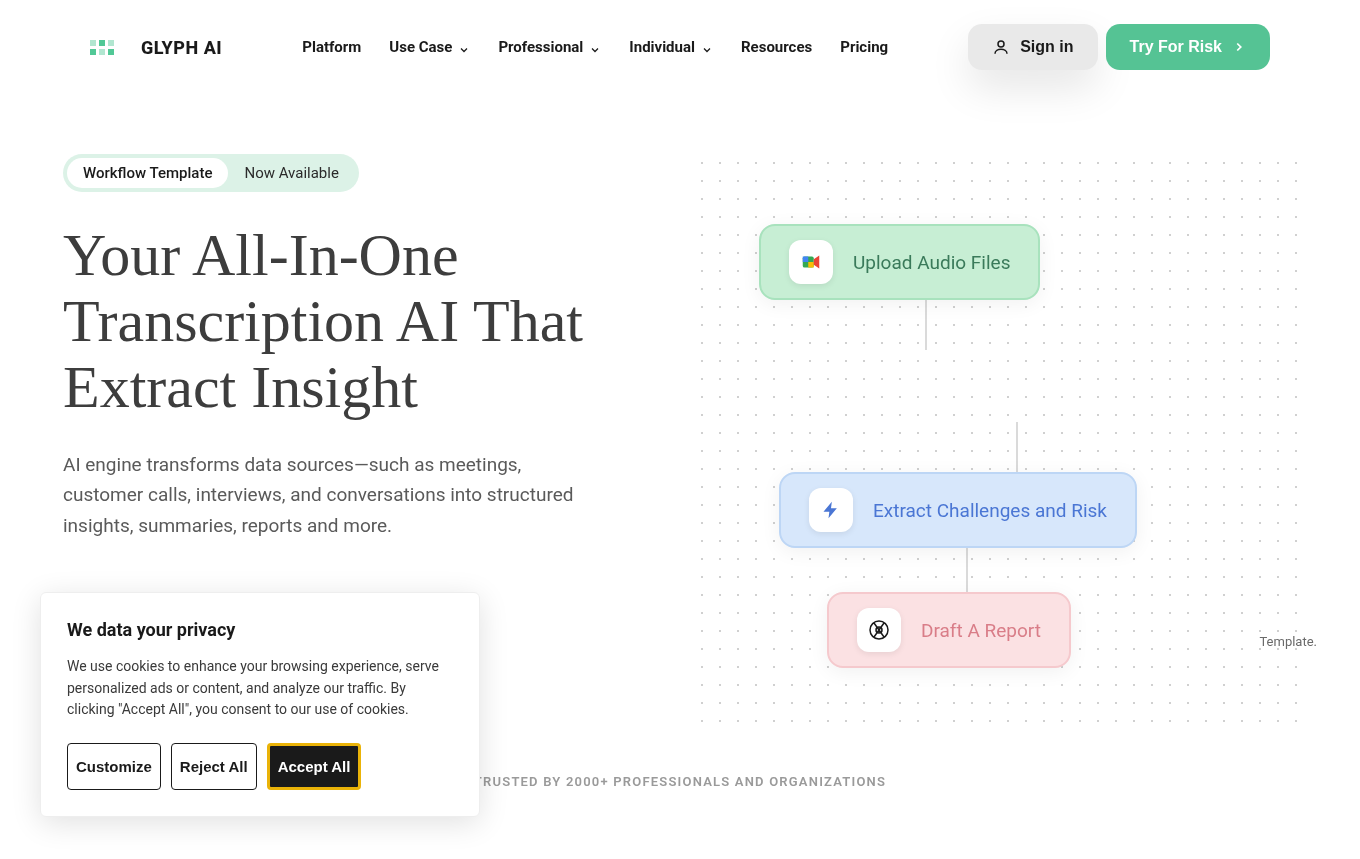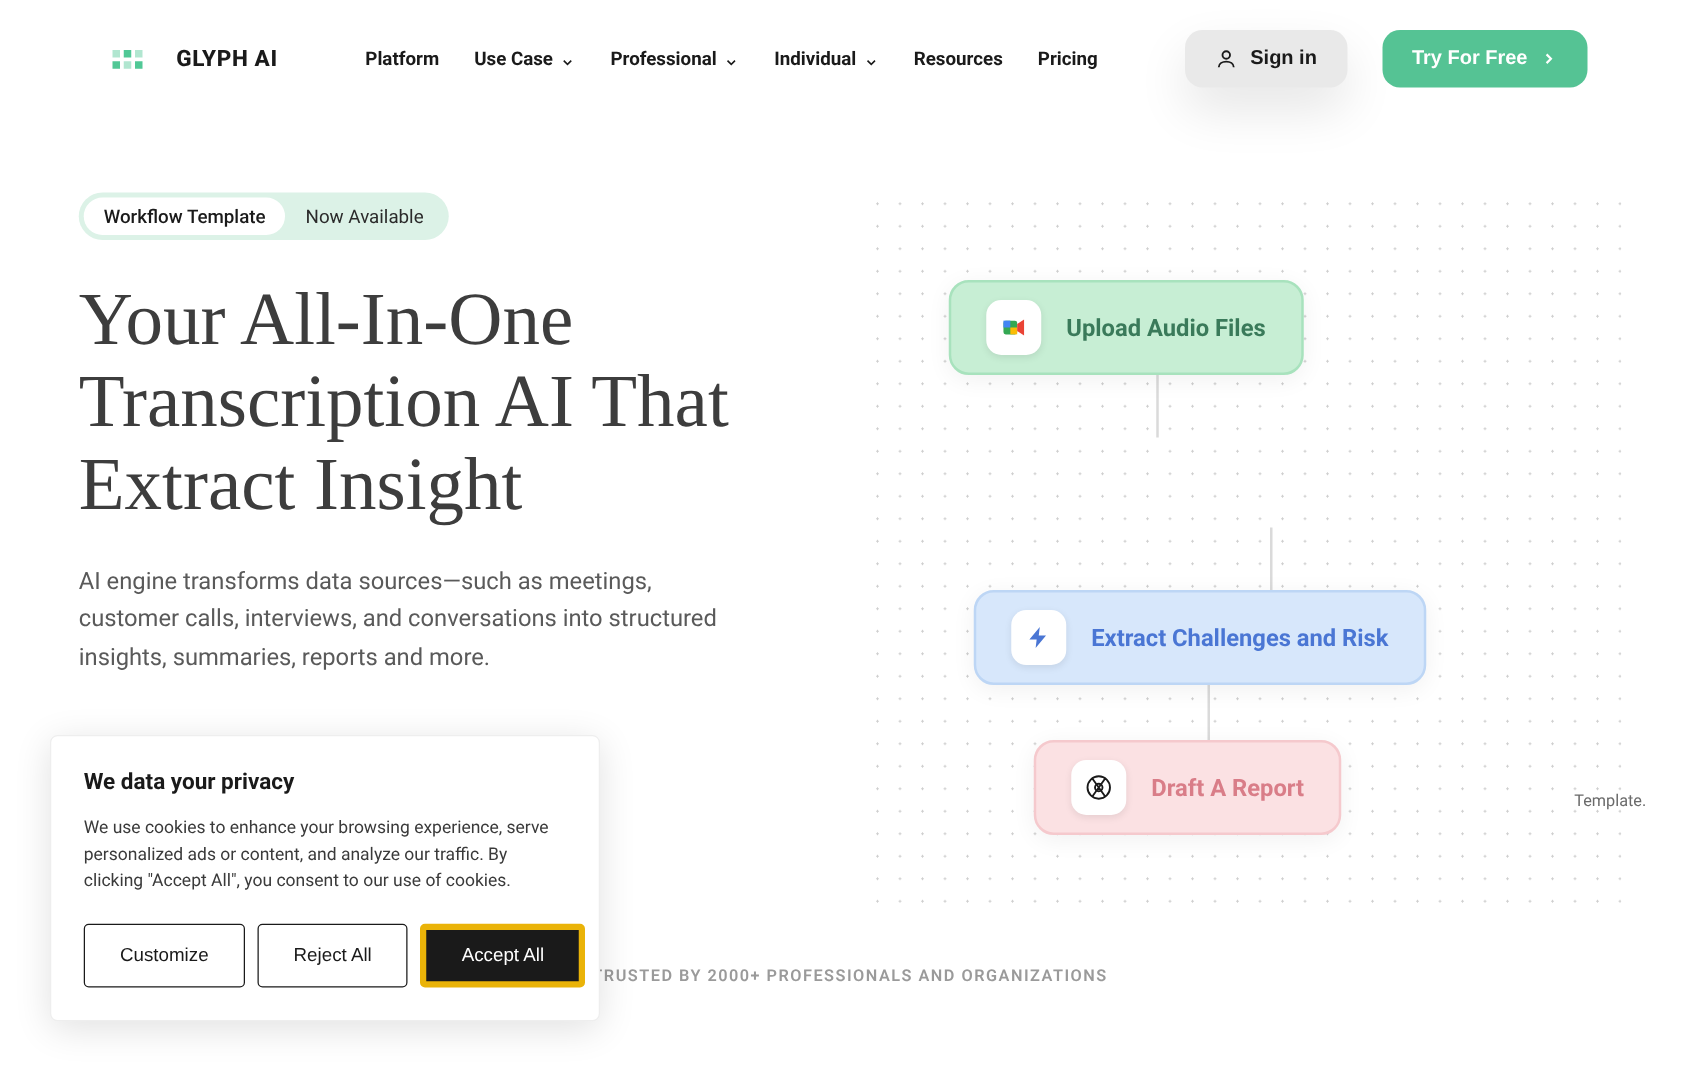--- a/index.html
+++ b/index.html
@@ -14,7 +14,7 @@
 .nav{display:flex;gap:28px;align-items:center}
 .nav-item{display:flex;align-items:flex-end;gap:6px;font-size:15px;color:#1a1a1a;cursor:pointer;font-weight:700}
 .chev{width:12px;height:12px}
-.actions{display:flex;gap:28px;align-items:center}
+.actions{display:flex;gap:8px;align-items:center}
 .btn{display:flex;align-items:center;gap:10px;padding:14px 24px;border-radius:14px;font-size:16px;font-weight:600;cursor:pointer;border:none}
 .btn-signin{background:#e9e9e9;color:#1a1a1a;box-shadow:0 18px 40px rgba(0,0,0,.1)}
 .btn-cta{background:#55c394;color:#fff}

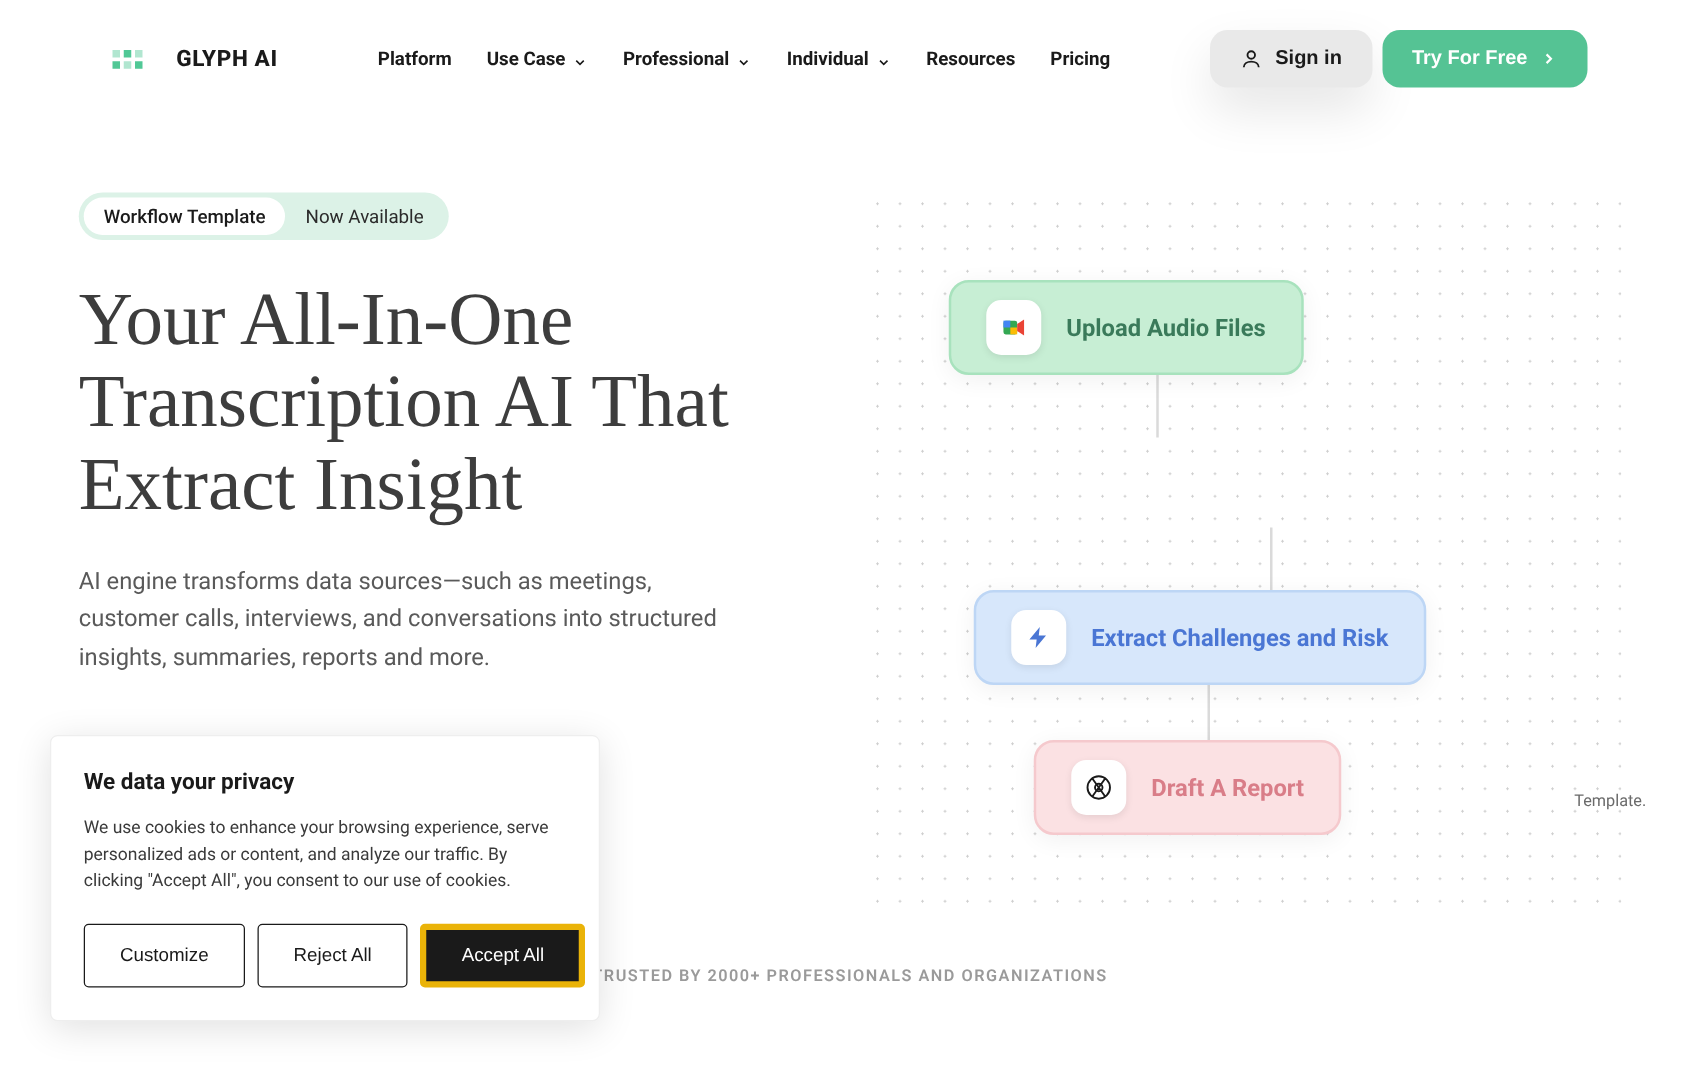--- a/index.html
+++ b/index.html
@@ -102,7 +102,7 @@
       <span>Sign in</span>
     </button>
     <button class="btn btn-cta">
-      <span>Try For Free</span>
+      <span>Try For Risk</span>
       <svg width="14" height="14" viewBox="0 0 24 24" fill="none" stroke="#fff" stroke-width="3">
           <polyline points="9 6 15 12 9 18"></polyline>
         </svg>

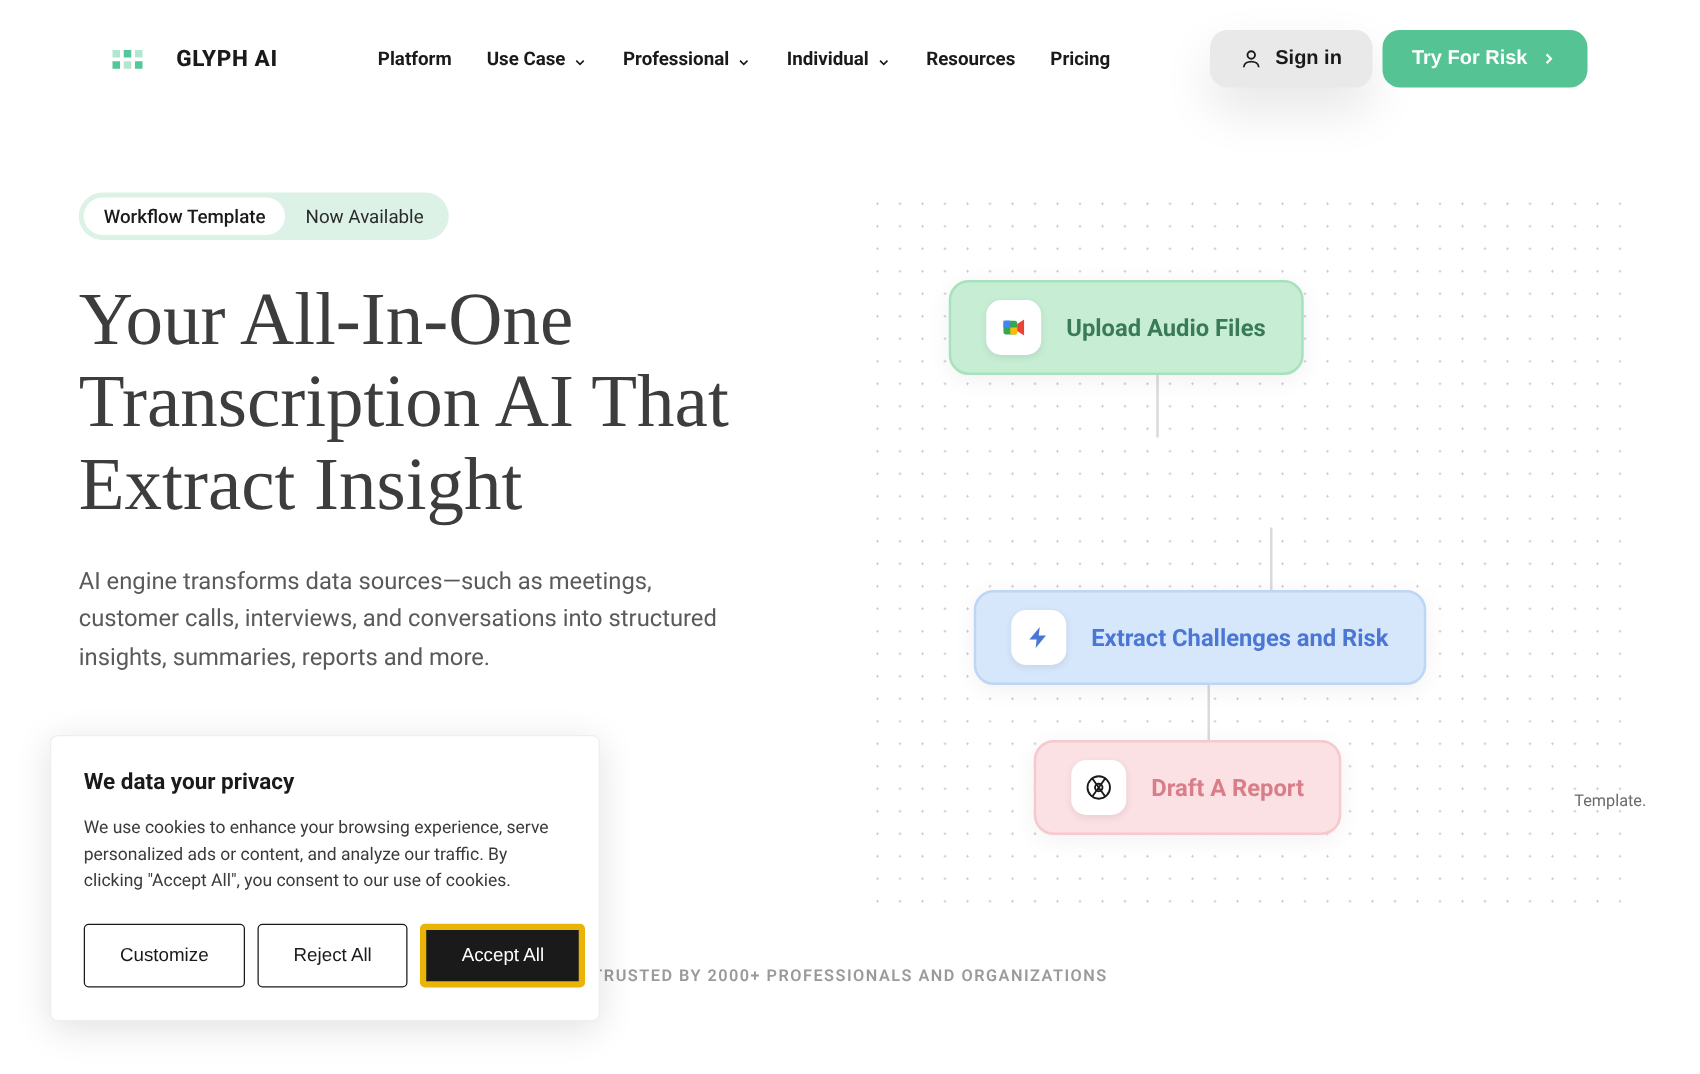--- a/index.html
+++ b/index.html
@@ -26,7 +26,7 @@
 .hero-title{font-family:Georgia,"Times New Roman",serif;font-size:60px;font-weight:400;line-height:1.1;margin-top:30px;color:#3d3d3d}
 .hero-sub{font-size:19px;color:#5a5a5a;margin-top:30px;line-height:1.6;max-width:540px}
 .right{flex:1;position:relative;min-height:580px;background-image:radial-gradient(#d0d0d0 1px,transparent 1px);background-size:18px 18px;background-position:0 0}
-.node{position:absolute;display:flex;align-items:center;gap:20px;padding:14px 28px;border-radius:16px;font-size:19px;font-weight:700;box-shadow:0 4px 20px rgba(0,0,0,.06)}
+.node{position:absolute;display:flex;align-items:center;gap:20px;padding:14px 28px;border-radius:16px;font-size:19px;font-weight:400;box-shadow:0 4px 20px rgba(0,0,0,.06)}
 .node .icon-box{width:44px;height:44px;border-radius:12px;background:#fff;display:flex;align-items:center;justify-content:center;box-shadow:0 2px 6px rgba(0,0,0,.08)}
 .n1{background:#c7eed4;color:#3a7a5a;border:2px solid #a8e2bd;top:70px;left:66px}
 .n2{background:#fdf1d0;color:#c9a049;border:2px solid #f3e3b4;top:195px;left:157px}

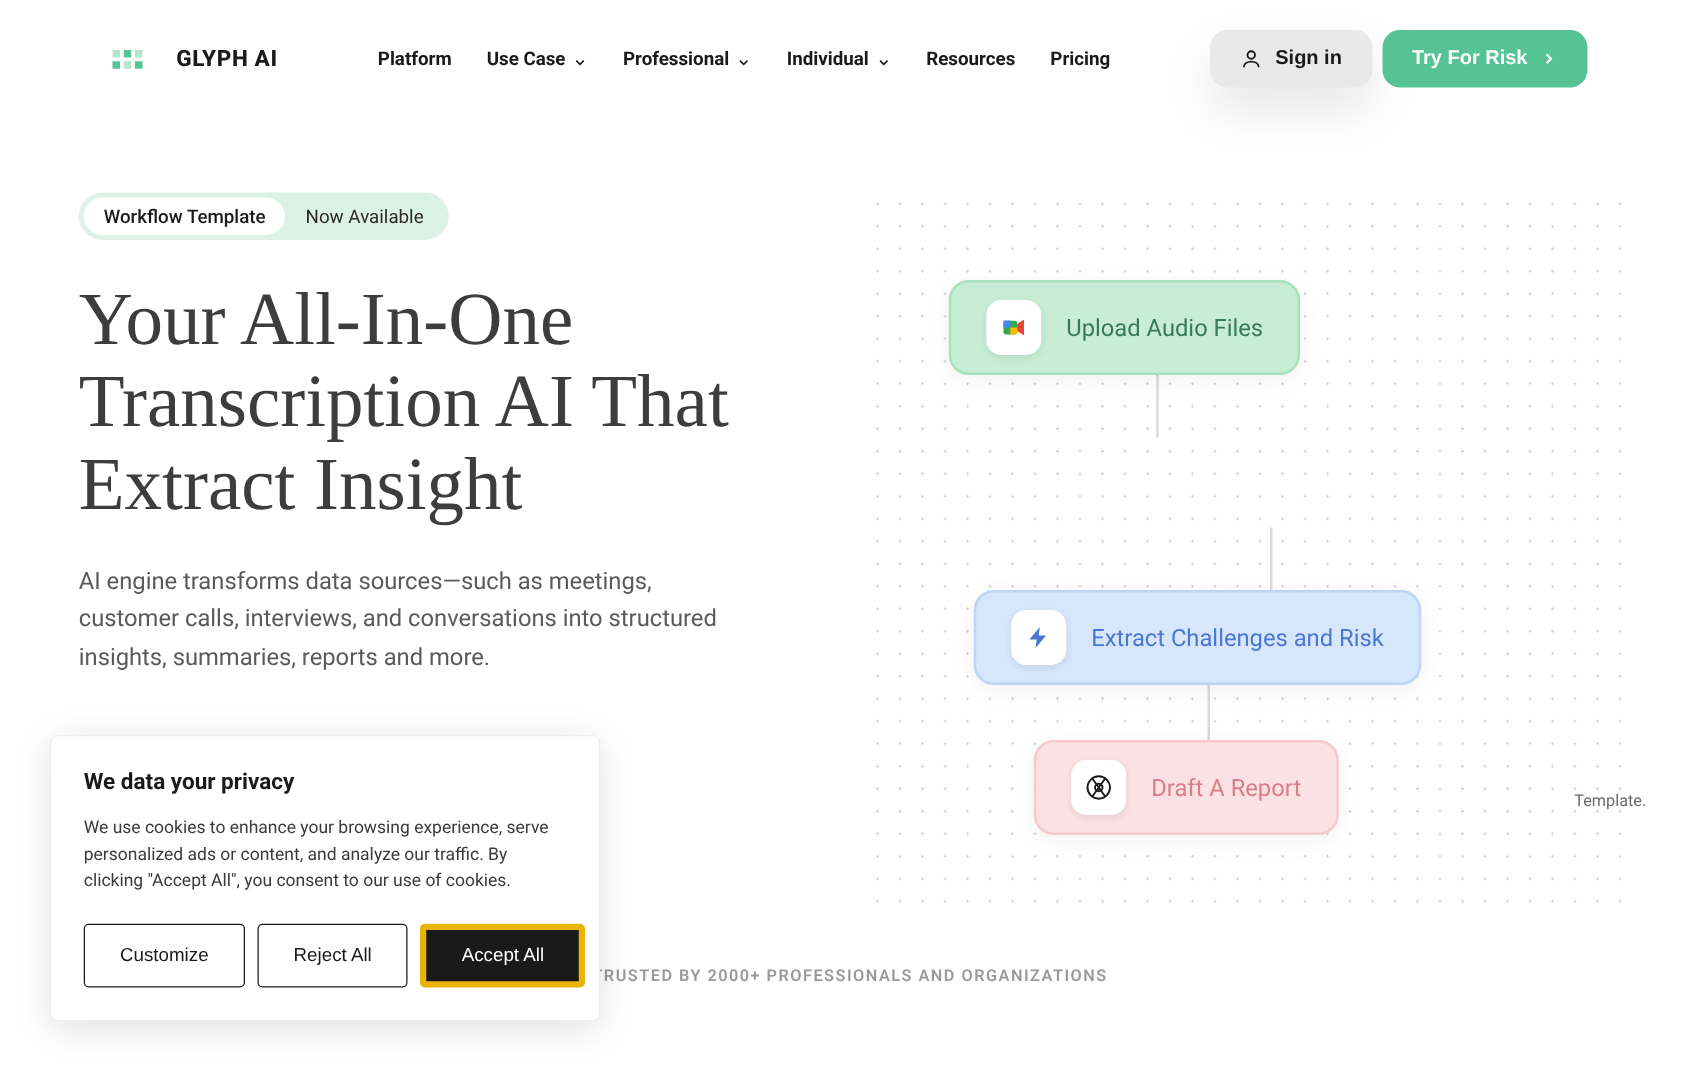--- a/index.html
+++ b/index.html
@@ -41,7 +41,7 @@
 .cookie h3{font-size:18px;font-weight:700;margin-bottom:16px}
 .cookie p{font-size:14px;color:#3a3a3a;line-height:1.55;margin-bottom:22px}
 .cookie-btns{display:flex;gap:10px}
-.cbtn{flex:none;padding:12px 28px;font-size:15px;font-weight:400;cursor:pointer;border-radius:4px}
+.cbtn{flex:none;padding:12px 8px;font-size:15px;font-weight:700;cursor:pointer;border-radius:4px}
 .cbtn-outline{background:#fff;border:1px solid #1a1a1a;color:#1a1a1a}
 .cbtn-solid{background:#1a1a1a;color:#fff;border:5px solid #eab308}
 </style>

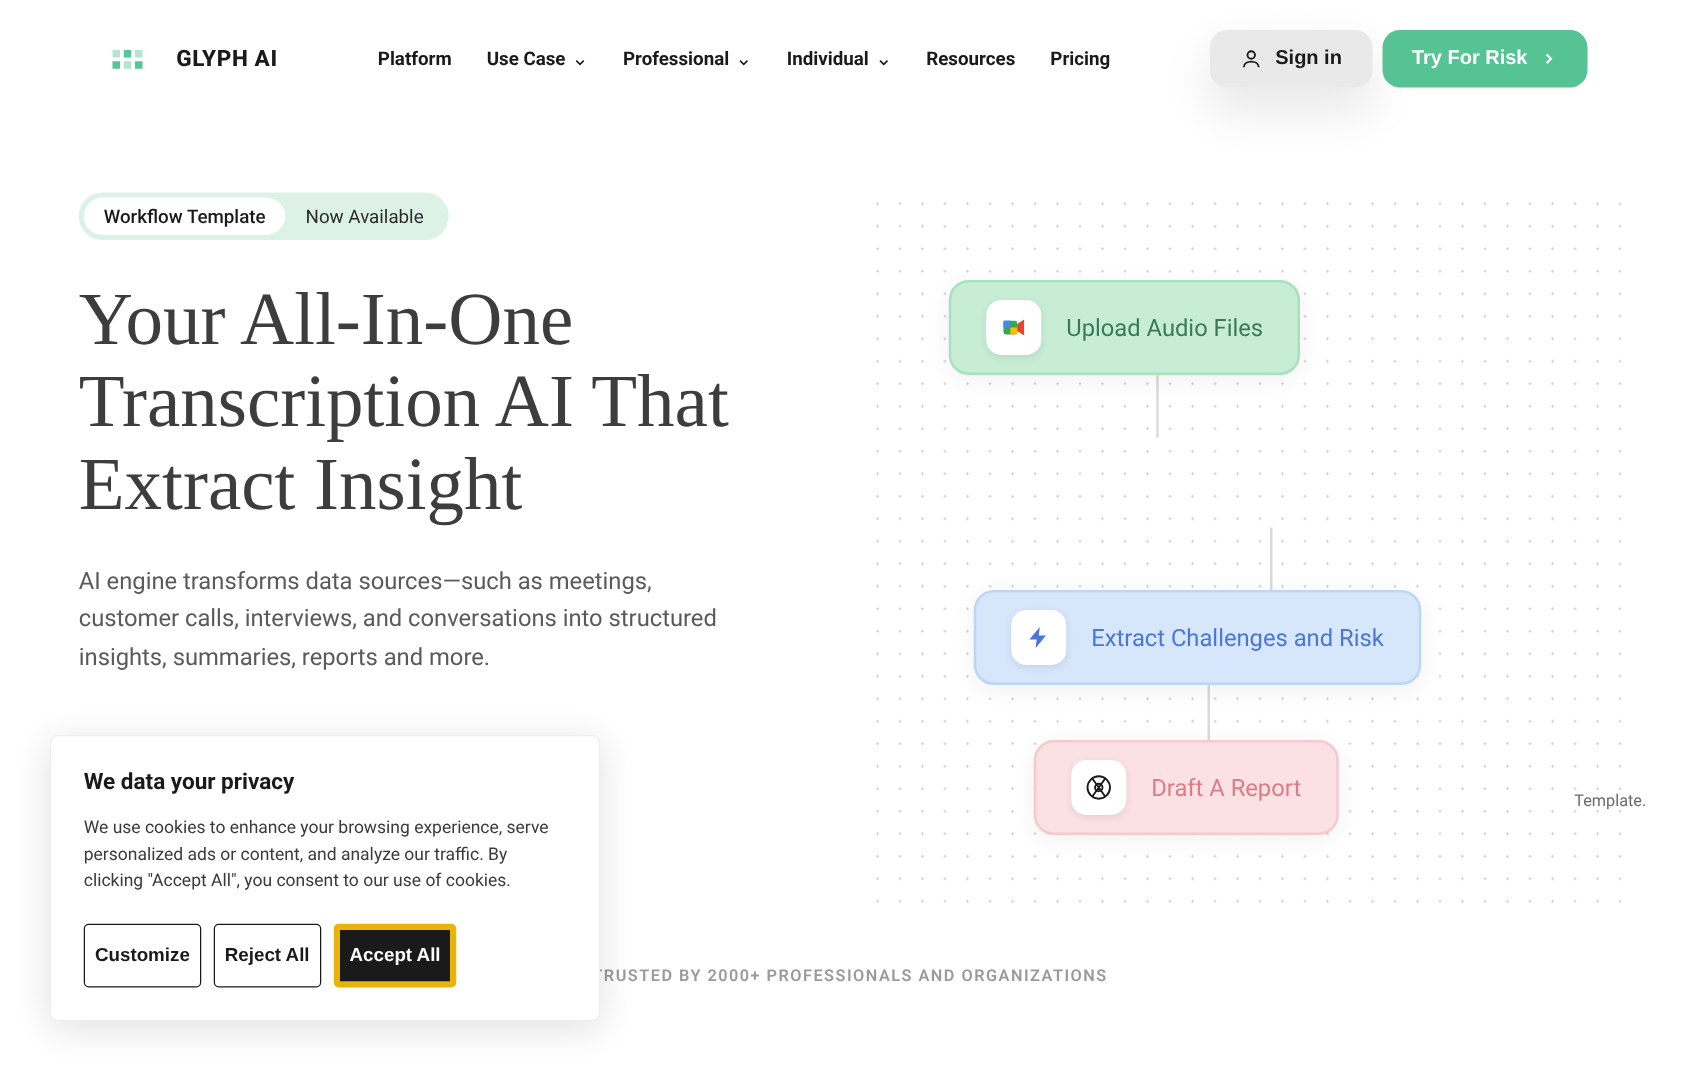--- a/index.html
+++ b/index.html
@@ -43,7 +43,7 @@
 .cookie-btns{display:flex;gap:10px}
 .cbtn{flex:none;padding:12px 8px;font-size:15px;font-weight:700;cursor:pointer;border-radius:4px}
 .cbtn-outline{background:#fff;border:1px solid #1a1a1a;color:#1a1a1a}
-.cbtn-solid{background:#1a1a1a;color:#fff;border:5px solid #eab308}
+.cbtn-solid{background:#1a1a1a;color:#fff;border:3px solid #eab308}
 </style>
 </head>
 <body>

